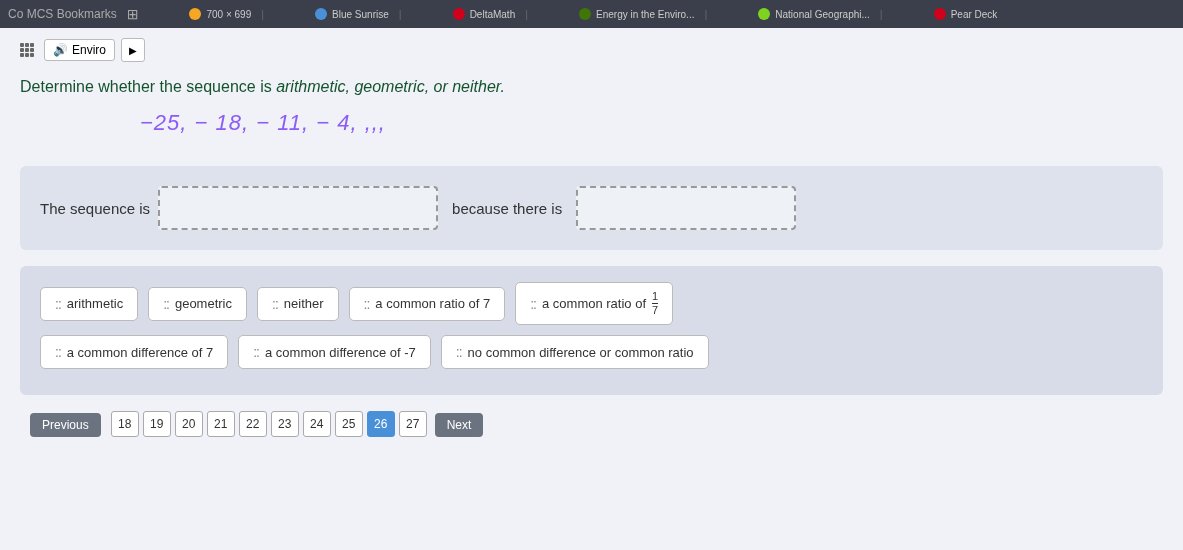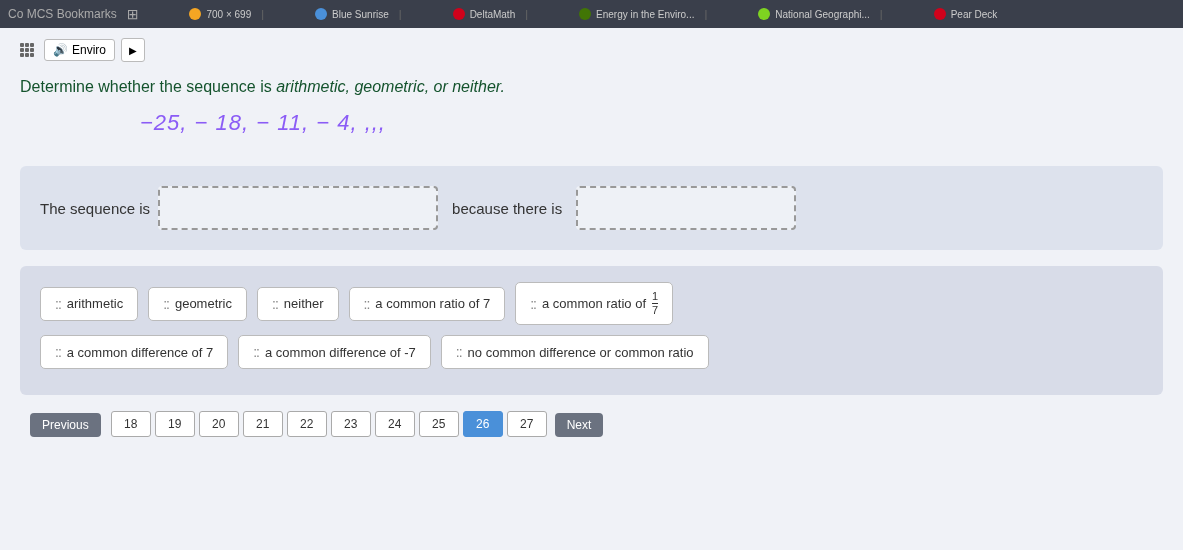--- a/index.html
+++ b/index.html
@@ -216,7 +216,7 @@
       background: #fff;
       border: 1px solid #aaa;
       border-radius: 3px;
-      width: 40px;
+      width: 28px;
       height: 26px;
       display: flex;
       align-items: center;

